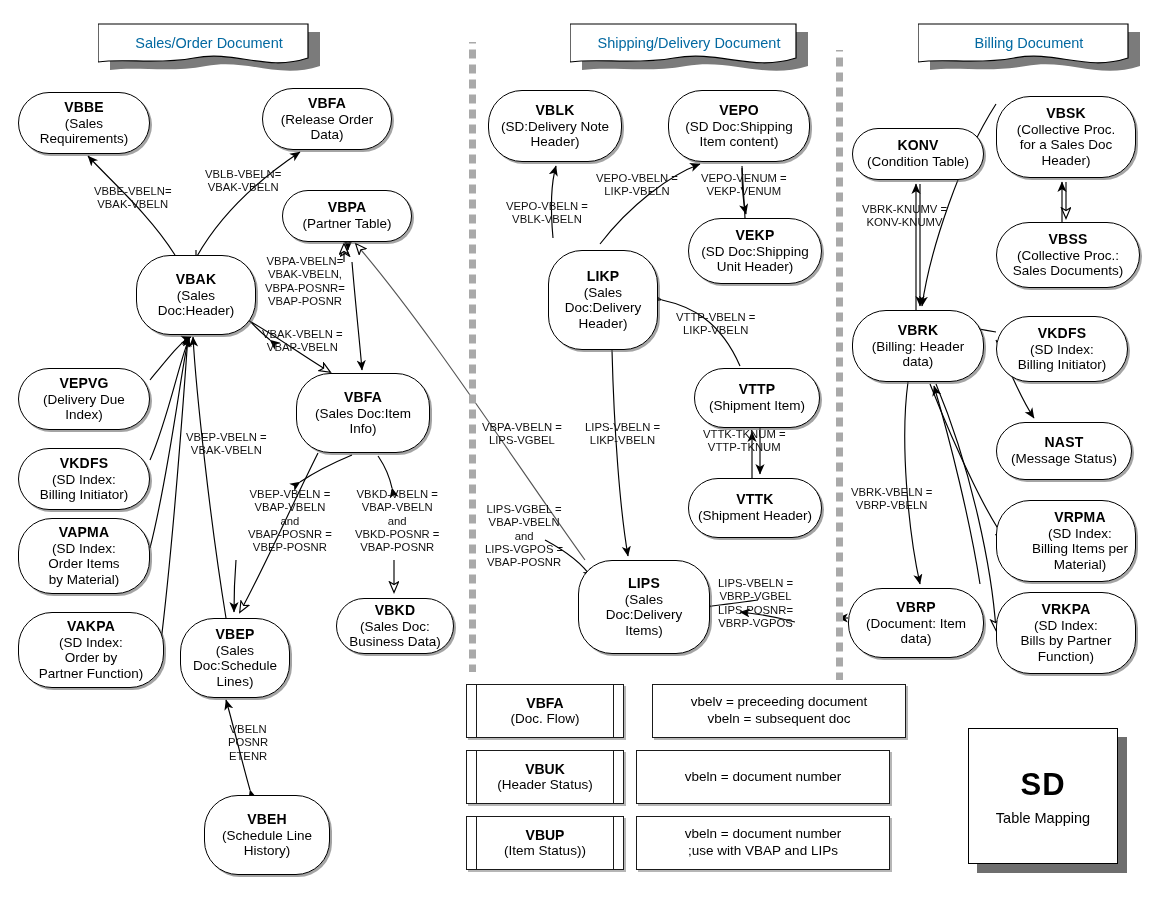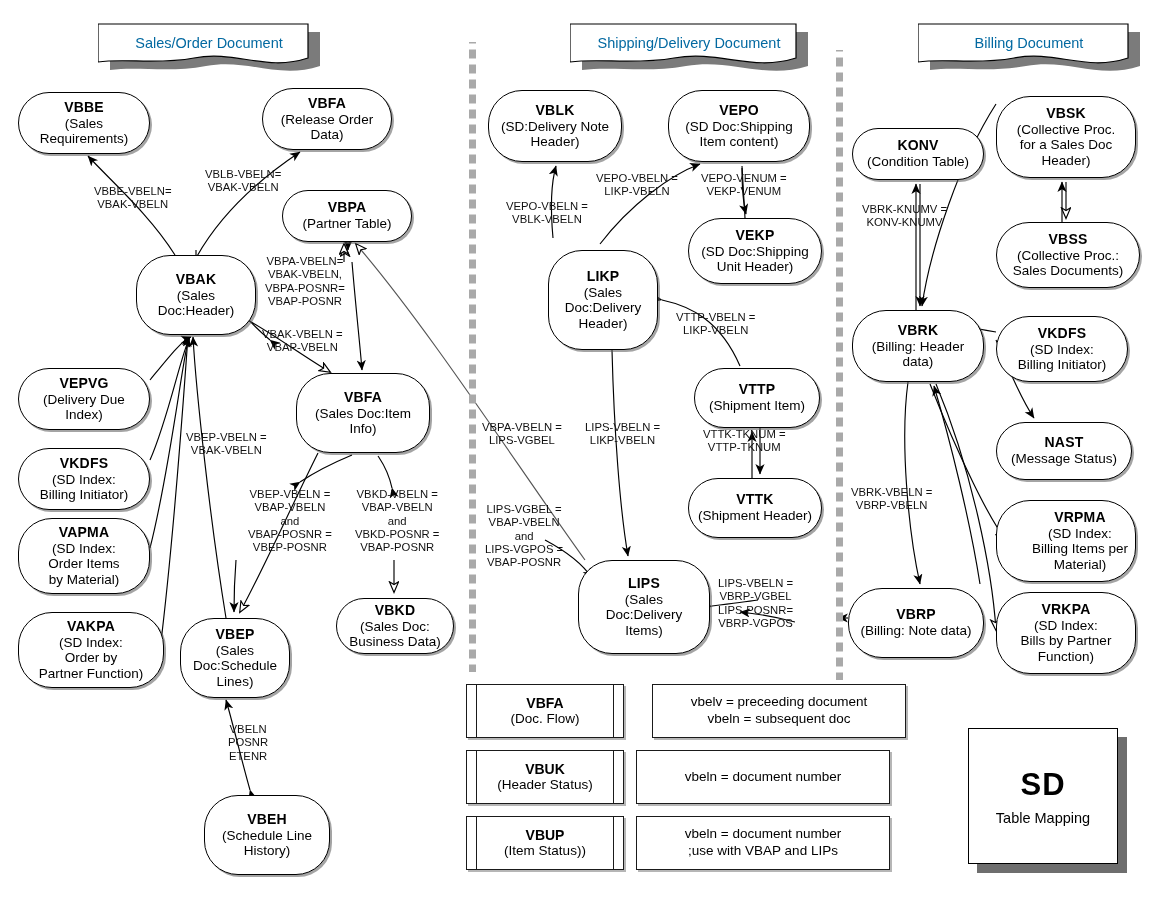--- a/index.html
+++ b/index.html
@@ -316,7 +316,7 @@
   </div>
   <div class="node" style="left:848px;top:588px;width:136px;height:70px;">
     <div class="tbl">VBRP</div>
-    <div class="desc" style="white-space:pre-line;">(Billing: Note data)</div>
+    <div class="desc" style="white-space:pre-line;">(Document: Item data)</div>
   </div>
 
   <div class="elabel" style="left:94px;top:185px;">VBBE-VBELN=

